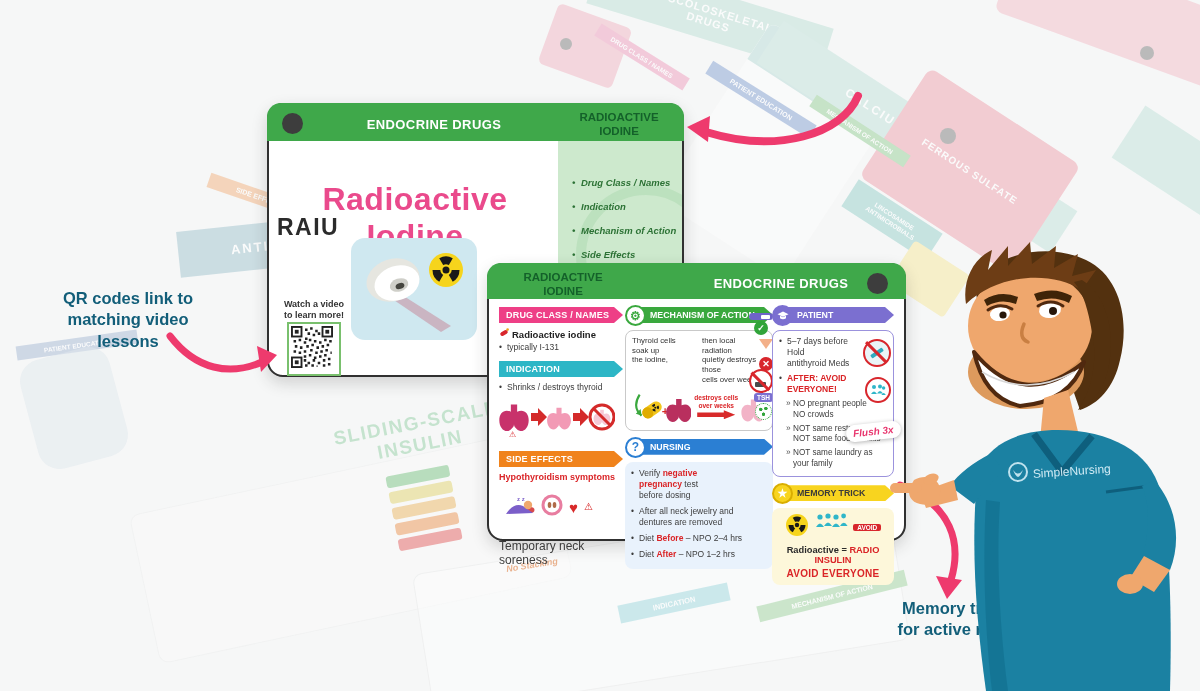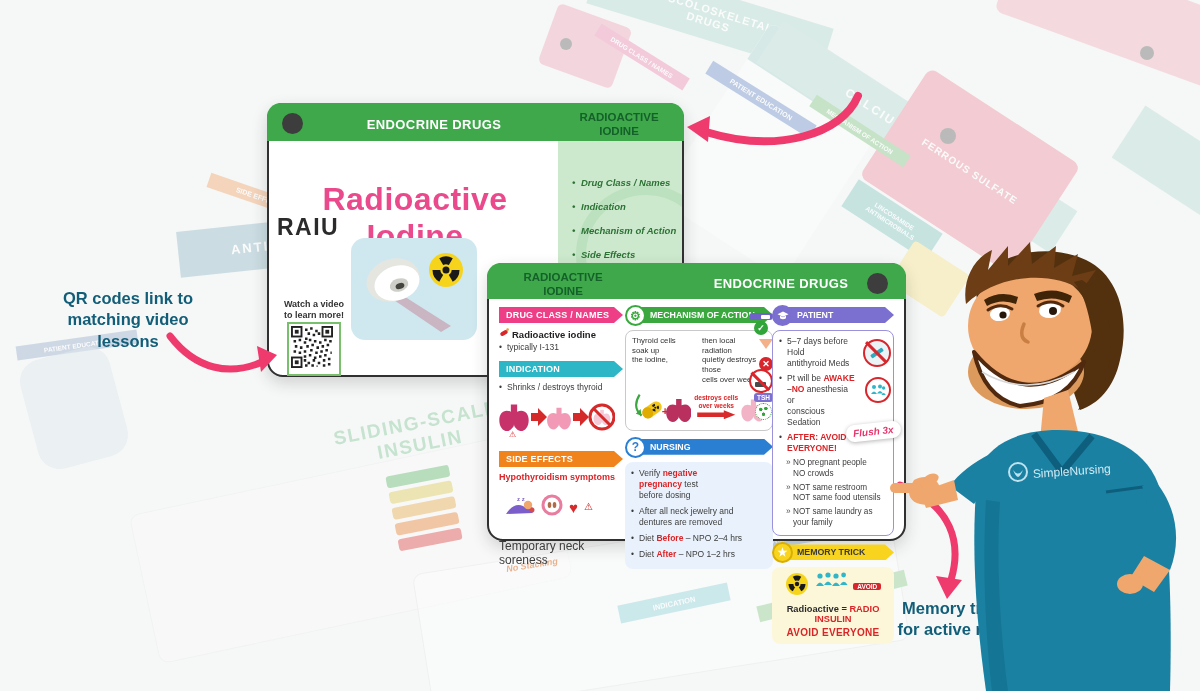--- a/index.html
+++ b/index.html
@@ -412,9 +412,6 @@
         <div class="icon-right" style="top:8px;right:2px;">
           <span class="noanes"></span>
         </div>
-        <div class="b runs w-ico"><span>Pt will be </span><span class="r-red">AWAKE</span><span>
-</span><span class="r-red">–NO</span><span> anesthesia or
-conscious Sedation</span></div>
         <div class="icon-right" style="top:46px;right:2px;">
           <span class="crowdring">
             <svg width="16" height="12" viewBox="0 0 16 12">

